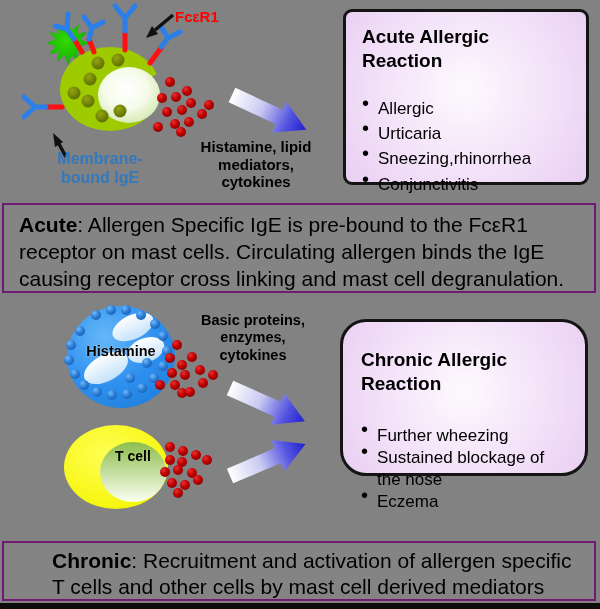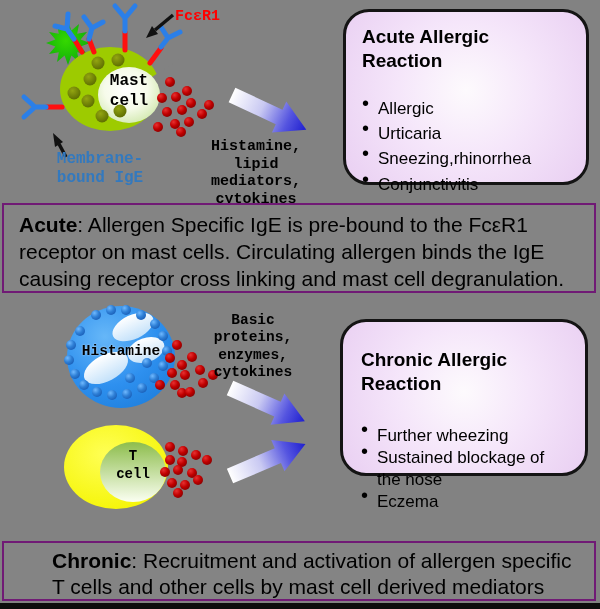--- a/index.html
+++ b/index.html
@@ -10,7 +10,7 @@
     color:#000;
   }
   .abs{position:absolute;}
-  .lbl{font-weight:bold;text-align:center;font-family:Liberation Mono, monospace;}
+  .lbl{font-weight:bold;text-align:center;}
   
   .panel{
     position:absolute;

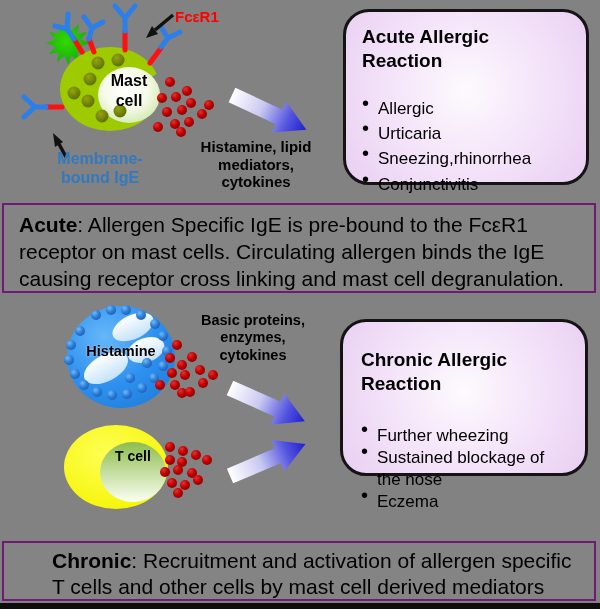--- a/index.html
+++ b/index.html
@@ -140,7 +140,7 @@
 
   <div class="abs lbl" style="left:196px;top:138px;width:120px;font-size:15px;line-height:1.18;">Histamine, lipid mediators, cytokines</div>
 
-  <div class="panel" style="left:343px;top:9px;width:246px;height:176px;padding:13px 16px;">
+  <div class="panel" style="left:343px;top:9px;width:246px;height:176px;padding:13px 16px;border-radius:9px;">
     <h2>Acute Allergic Reaction</h2>
     <ul style="margin-top:25px;font-size:17px;line-height:1.2;">
       <li style="margin-bottom:5px">

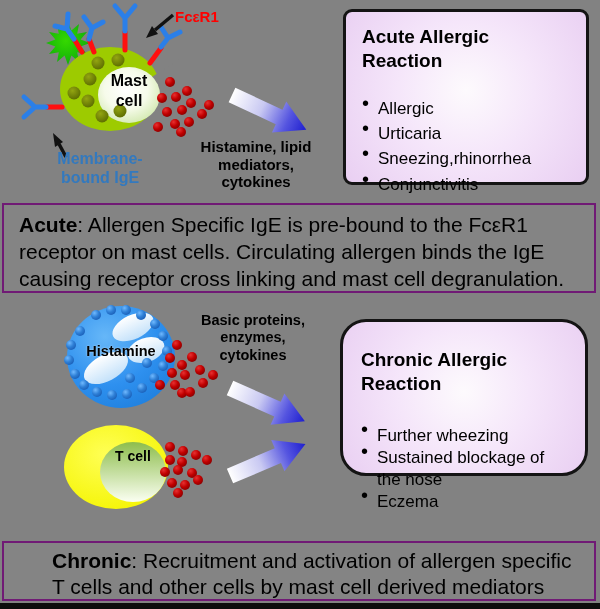--- a/index.html
+++ b/index.html
@@ -134,7 +134,6 @@
 
   <div class="abs lbl" style="left:175px;top:8px;font-size:15px;color:#ff0000;">FcεR1</div>
 
-  <div class="abs lbl" style="left:99px;top:71px;width:60px;font-size:16px;line-height:1.25;">Mast cell</div>
 
   <div class="abs lbl" style="left:46px;top:150px;width:108px;font-size:16px;line-height:1.18;color:#3379be;">Membrane-bound IgE</div>
 

